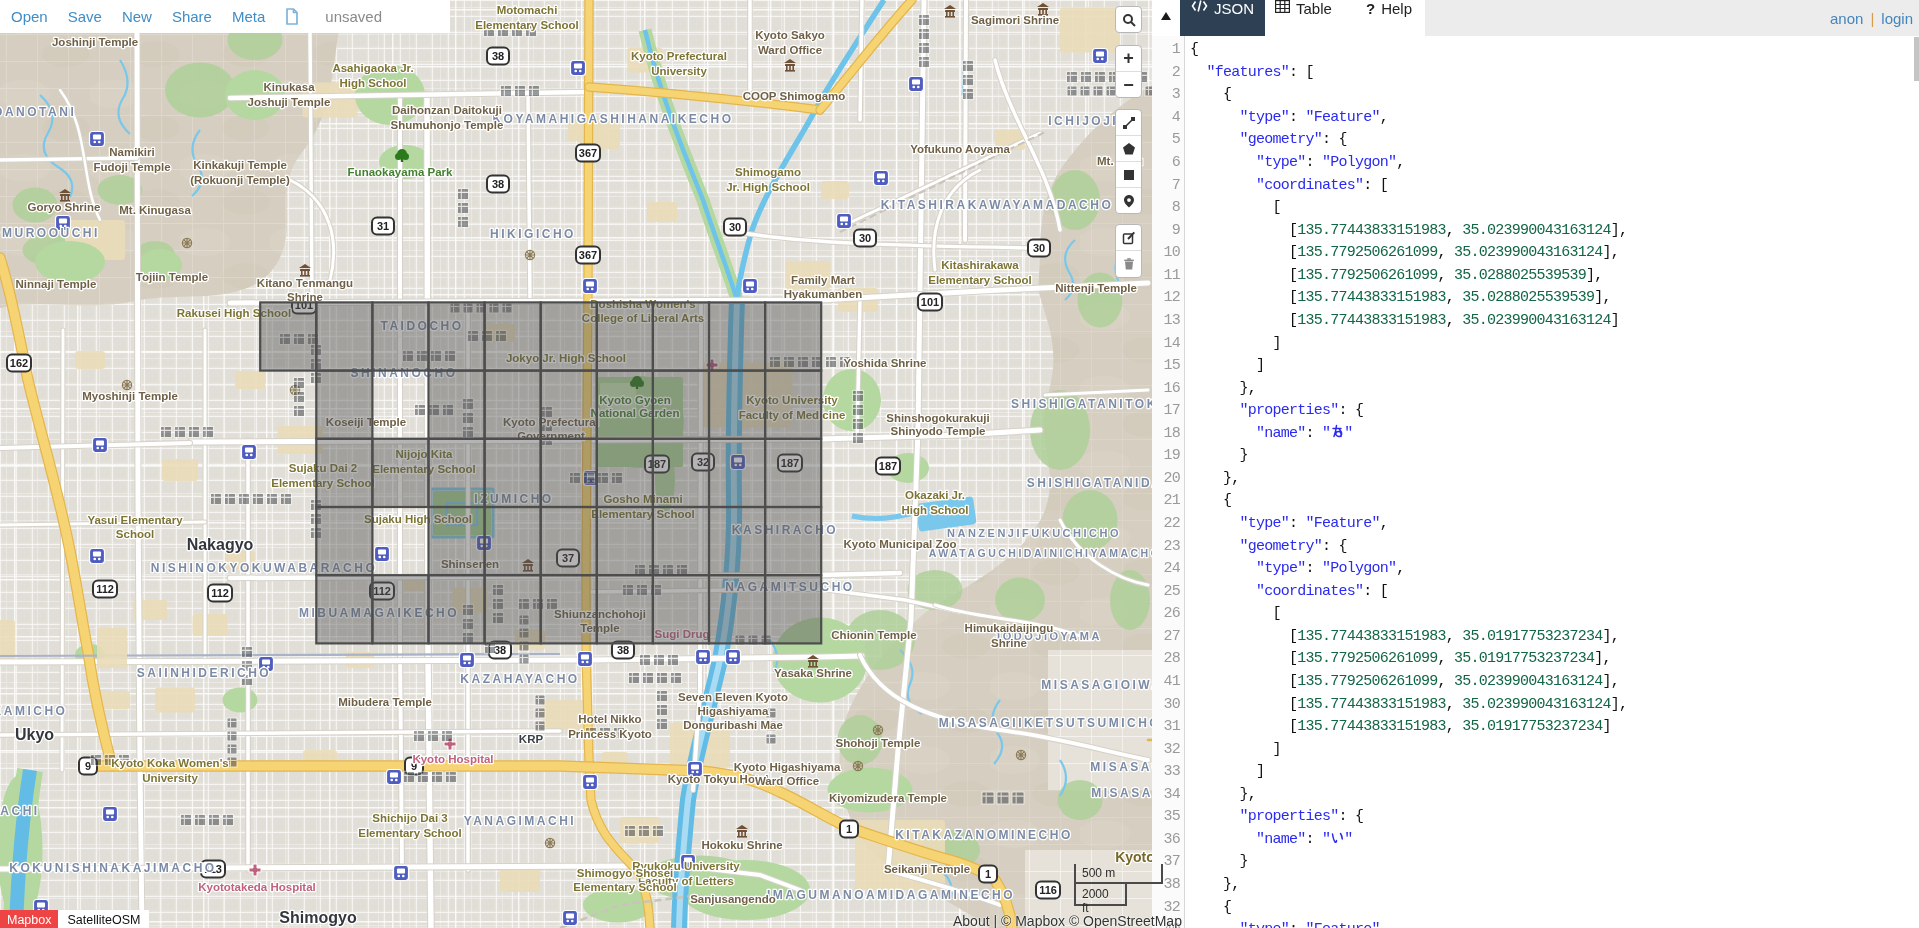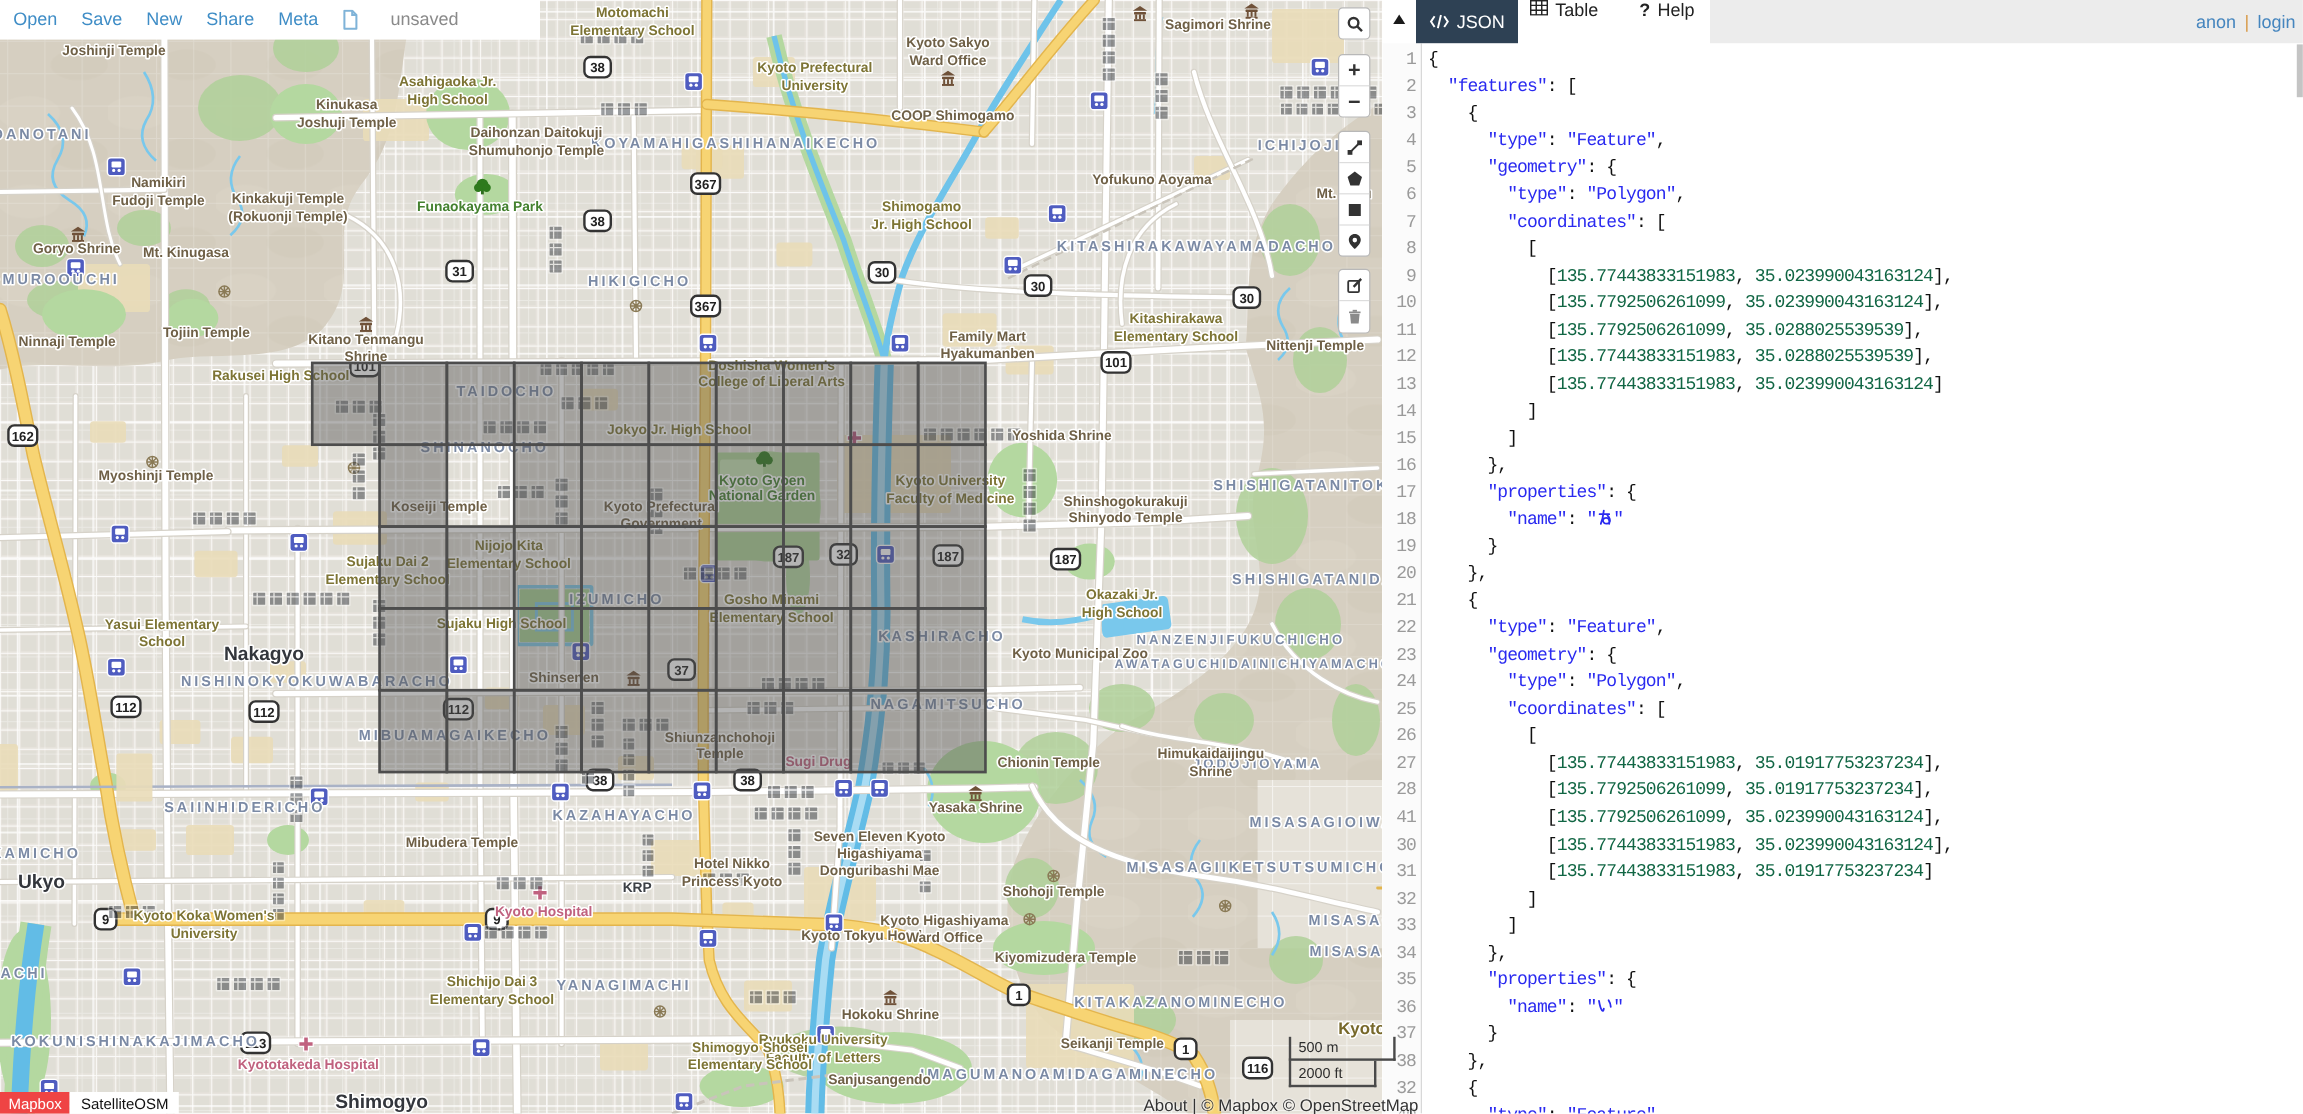--- a/index.html
+++ b/index.html
@@ -20,7 +20,7 @@
 .panel{position:absolute;left:1152px;top:0;width:767px;height:928px;background:#fff}
 .tabbar{position:absolute;left:0;top:0;width:100%;height:36px;background:#fff}
 .tabbar .gray{position:absolute;left:273px;top:0;right:0;height:36px;background:#ececec}
-.tab-json{position:absolute;left:28px;top:0;width:85px;height:36px;background:#2e4154;color:#fff;font-size:15px;display:flex;align-items:center;justify-content:center;gap:6px}
+.tab-json{position:absolute;left:28px;top:0;width:85px;height:36px;background:#2e4154;color:#fff;font-size:15px;display:flex;align-items:flex-start;justify-content:center;gap:6px}
 .tab{position:absolute;top:0;height:36px;color:#222;font-size:15px;display:flex;align-items:flex-start;gap:6px}
 .arrow{position:absolute;left:9px;top:12px;width:0;height:0;border-left:5.5px solid transparent;border-right:5.5px solid transparent;border-bottom:8.5px solid #1a1a1a}
 .login{position:absolute;right:6px;top:0;height:36px;display:flex;align-items:center;font-size:15px;color:#4585be;z-index:2}

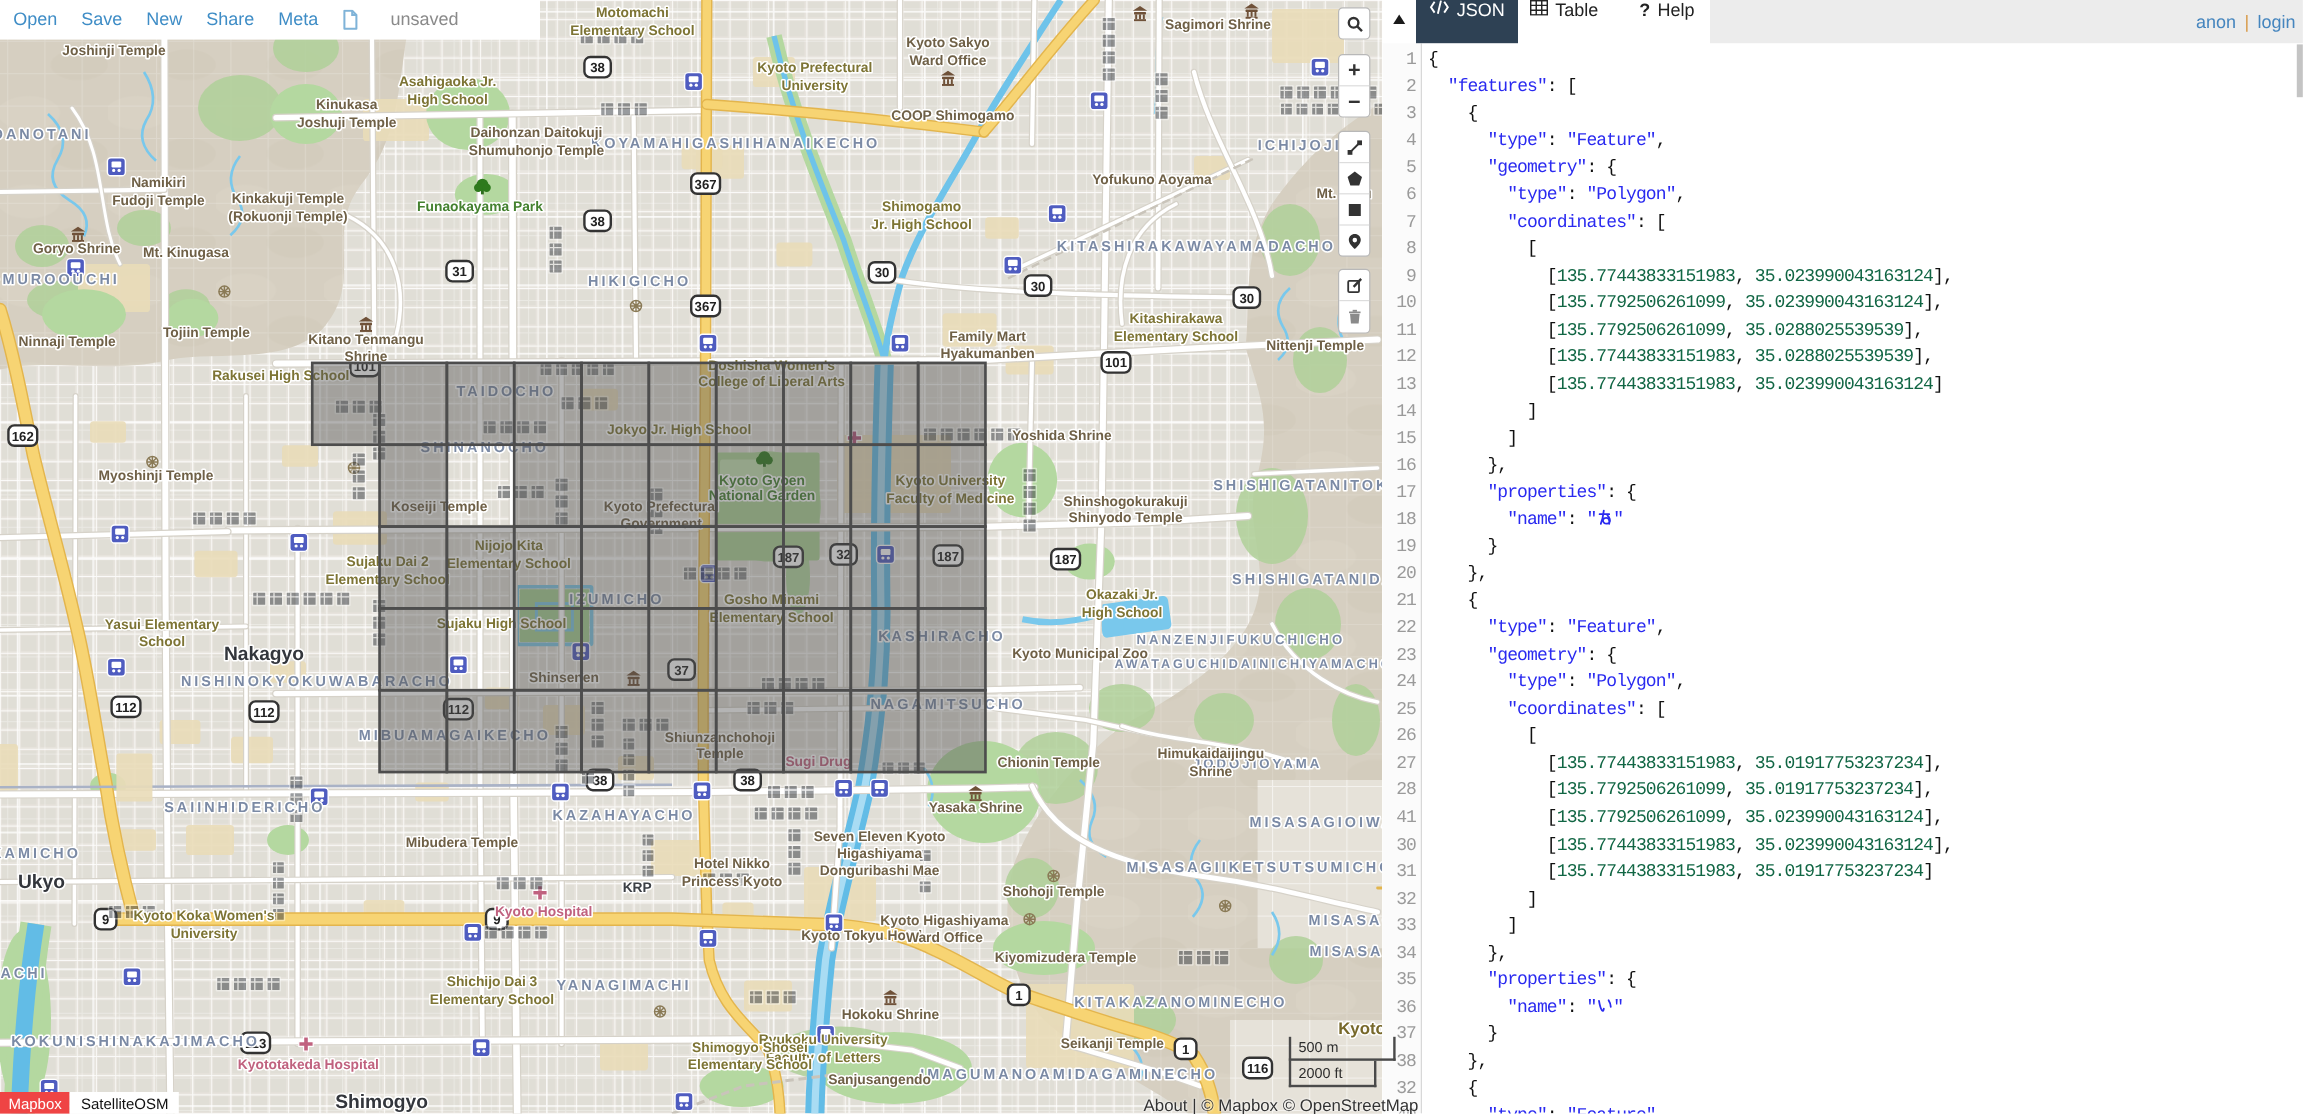--- a/index.html
+++ b/index.html
@@ -16,7 +16,7 @@
 .attr{position:absolute;left:953px;top:913px;font-size:14px;color:#333;z-index:3;text-shadow:0 0 2px #fff,0 0 2px #fff}
 .scale{position:absolute;left:1074px;top:864px;z-index:3;font-size:12px;color:#2d2d2d}
 .scale .s1{width:89px;height:20px;border-left:2px solid #4a4a4a;border-bottom:2px solid #4a4a4a;border-right:2px solid #4a4a4a;padding:2px 0 0 6px}
-.scale .s2{width:73px;height:22px;border-left:2px solid #4a4a4a;border-bottom:2px solid #4a4a4a;border-right:2px solid #4a4a4a;padding:3px 12px 0 6px}
+.scale .s2{width:53px;height:22px;border-left:2px solid #4a4a4a;border-bottom:2px solid #4a4a4a;border-right:2px solid #4a4a4a;padding:3px 12px 0 6px}
 .panel{position:absolute;left:1152px;top:0;width:767px;height:928px;background:#fff}
 .tabbar{position:absolute;left:0;top:0;width:100%;height:36px;background:#fff}
 .tabbar .gray{position:absolute;left:273px;top:0;right:0;height:36px;background:#ececec}

